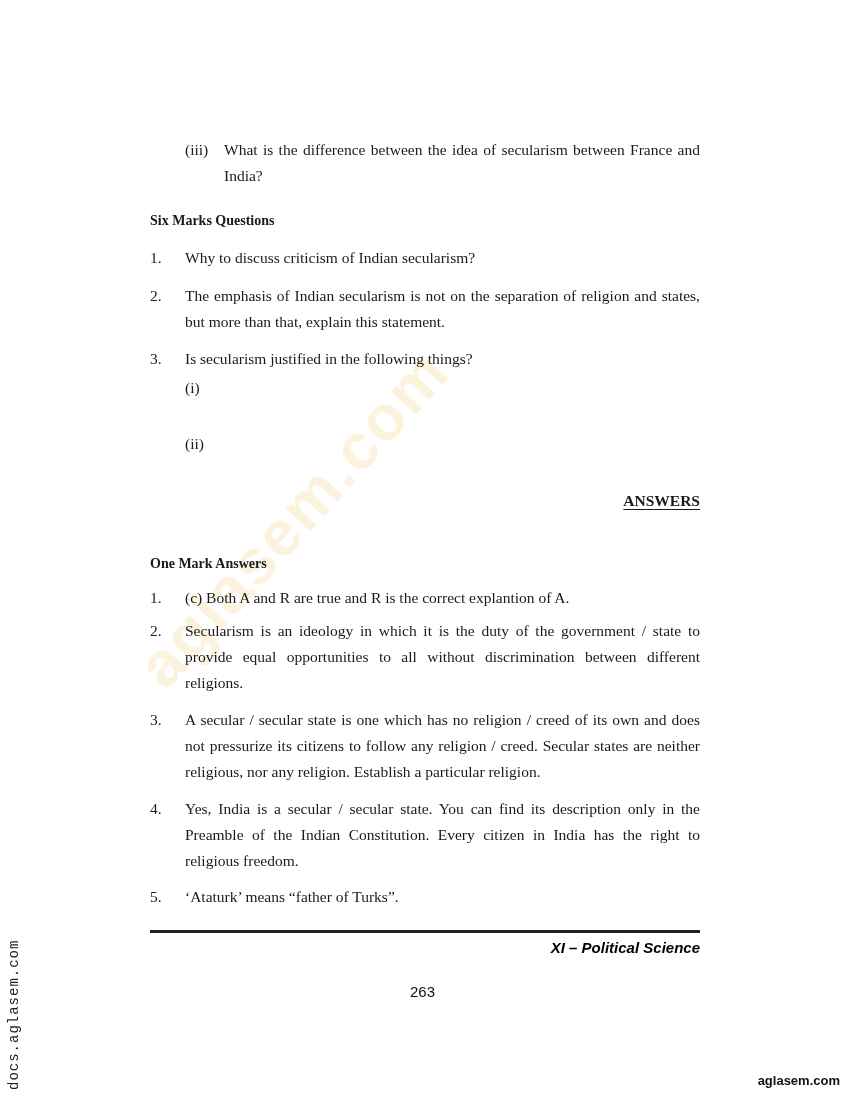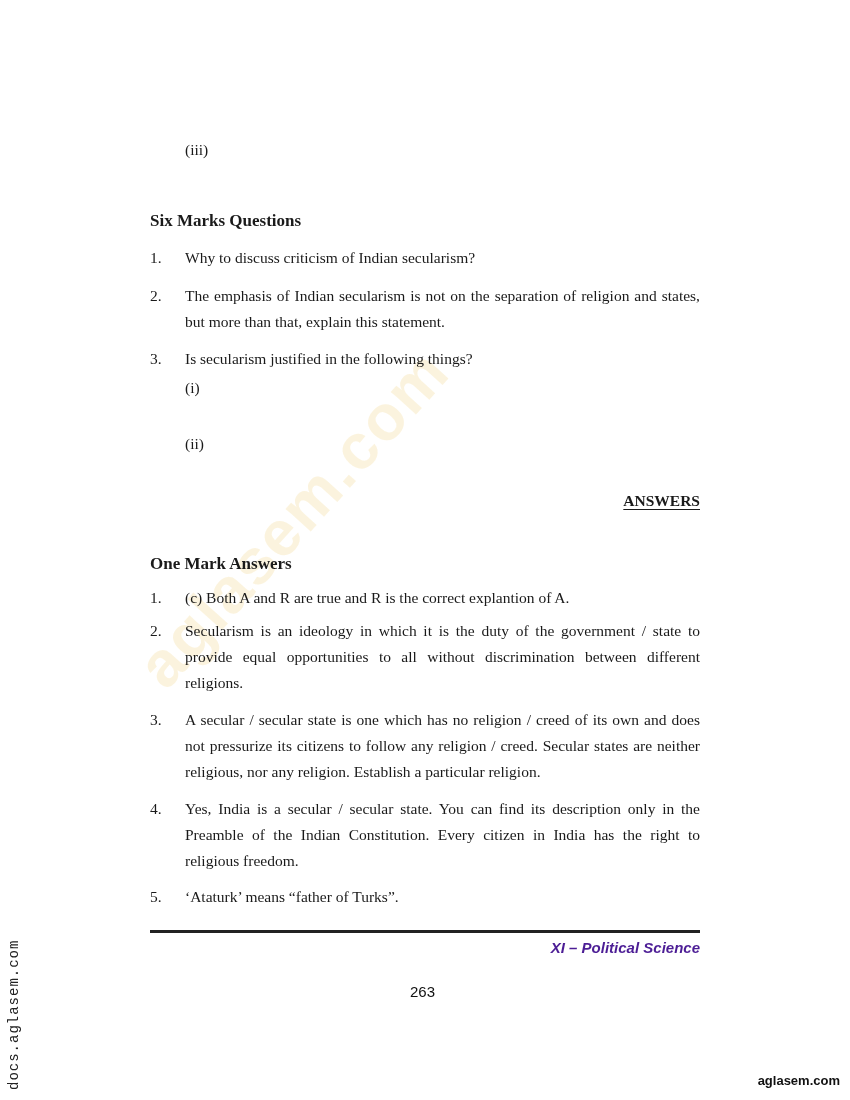--- a/index.html
+++ b/index.html
@@ -139,6 +139,7 @@
 
     <div class="row" style="top:137px; padding-left:35px; width:515px;">
       <span class="subnum">(iii)</span>
+      <span class="txt">What is the difference between the idea of secularism between France and India?</span>
     </div>
 
     <div class="heading" style="top:208px;">Six Marks Questions</div>

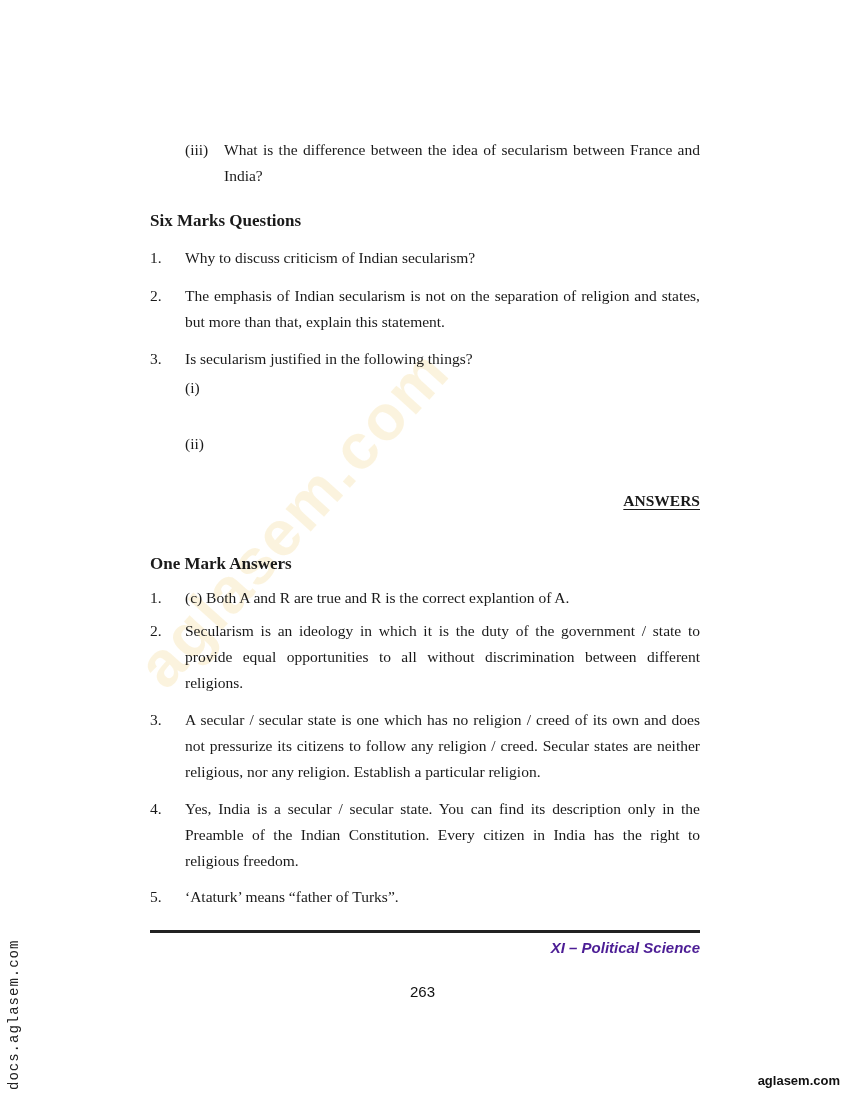--- a/index.html
+++ b/index.html
@@ -67,7 +67,7 @@
       position: absolute;
       left: 0;
       font-weight: bold;
-      font-size: 17px;
+      font-size: 14px;
     }
     .answers-title {
       position: absolute;

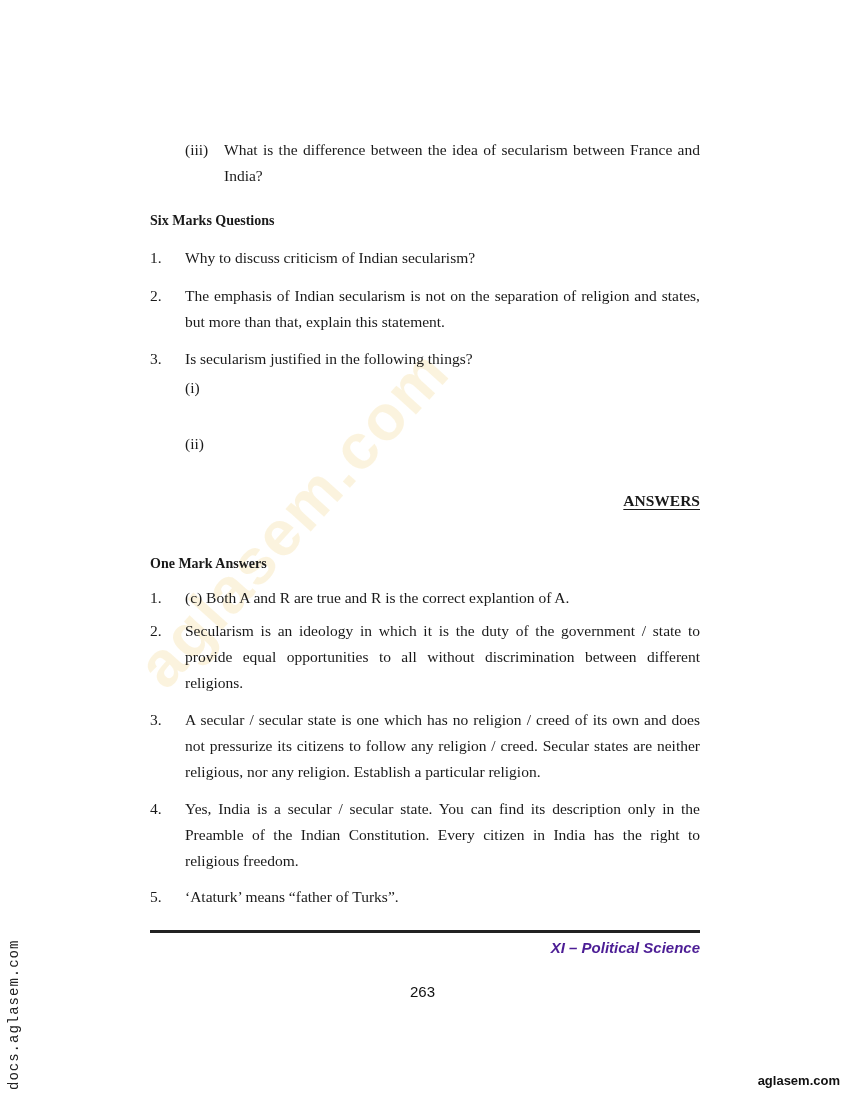--- a/index.html
+++ b/index.html
@@ -104,7 +104,7 @@
       font-style: italic;
       font-weight: bold;
       font-size: 15px;
-      color: #4c1d95;
+      color: #000000;
     }
     .side-url {
       position: absolute;

